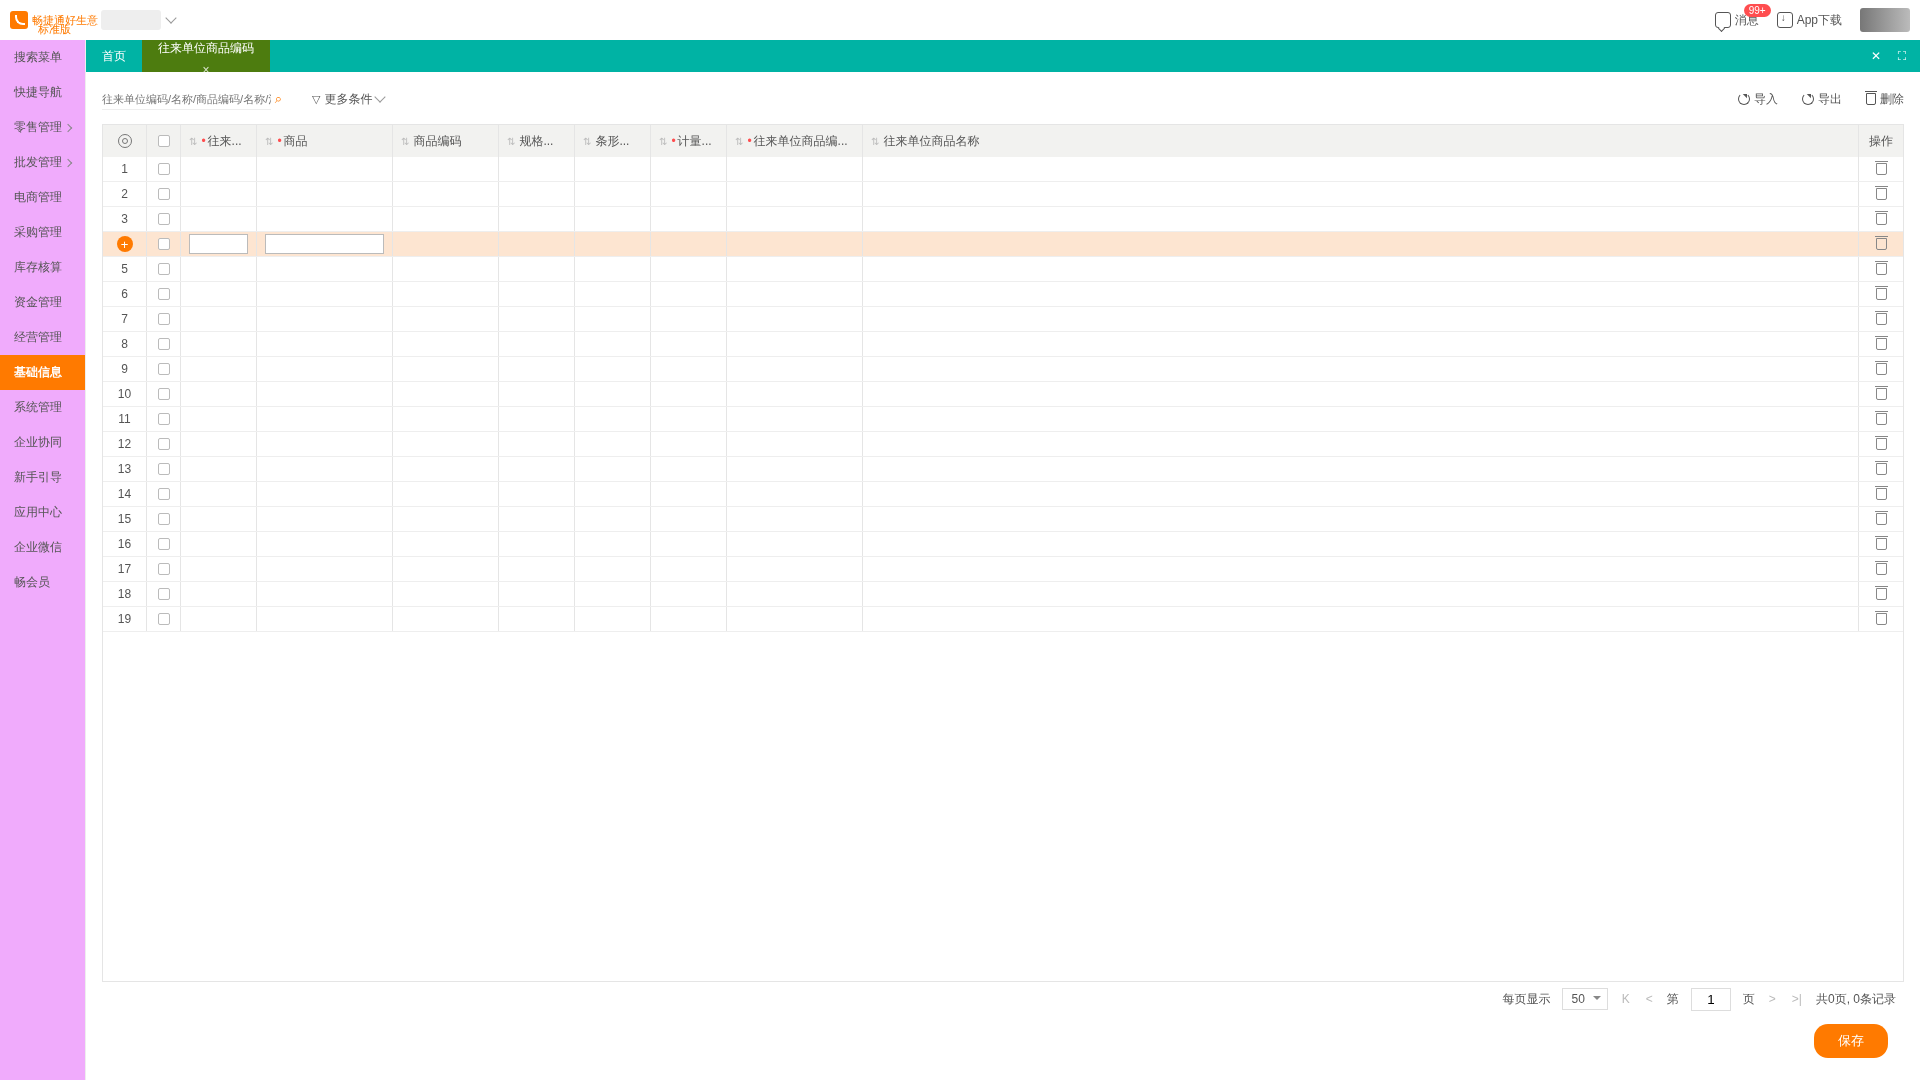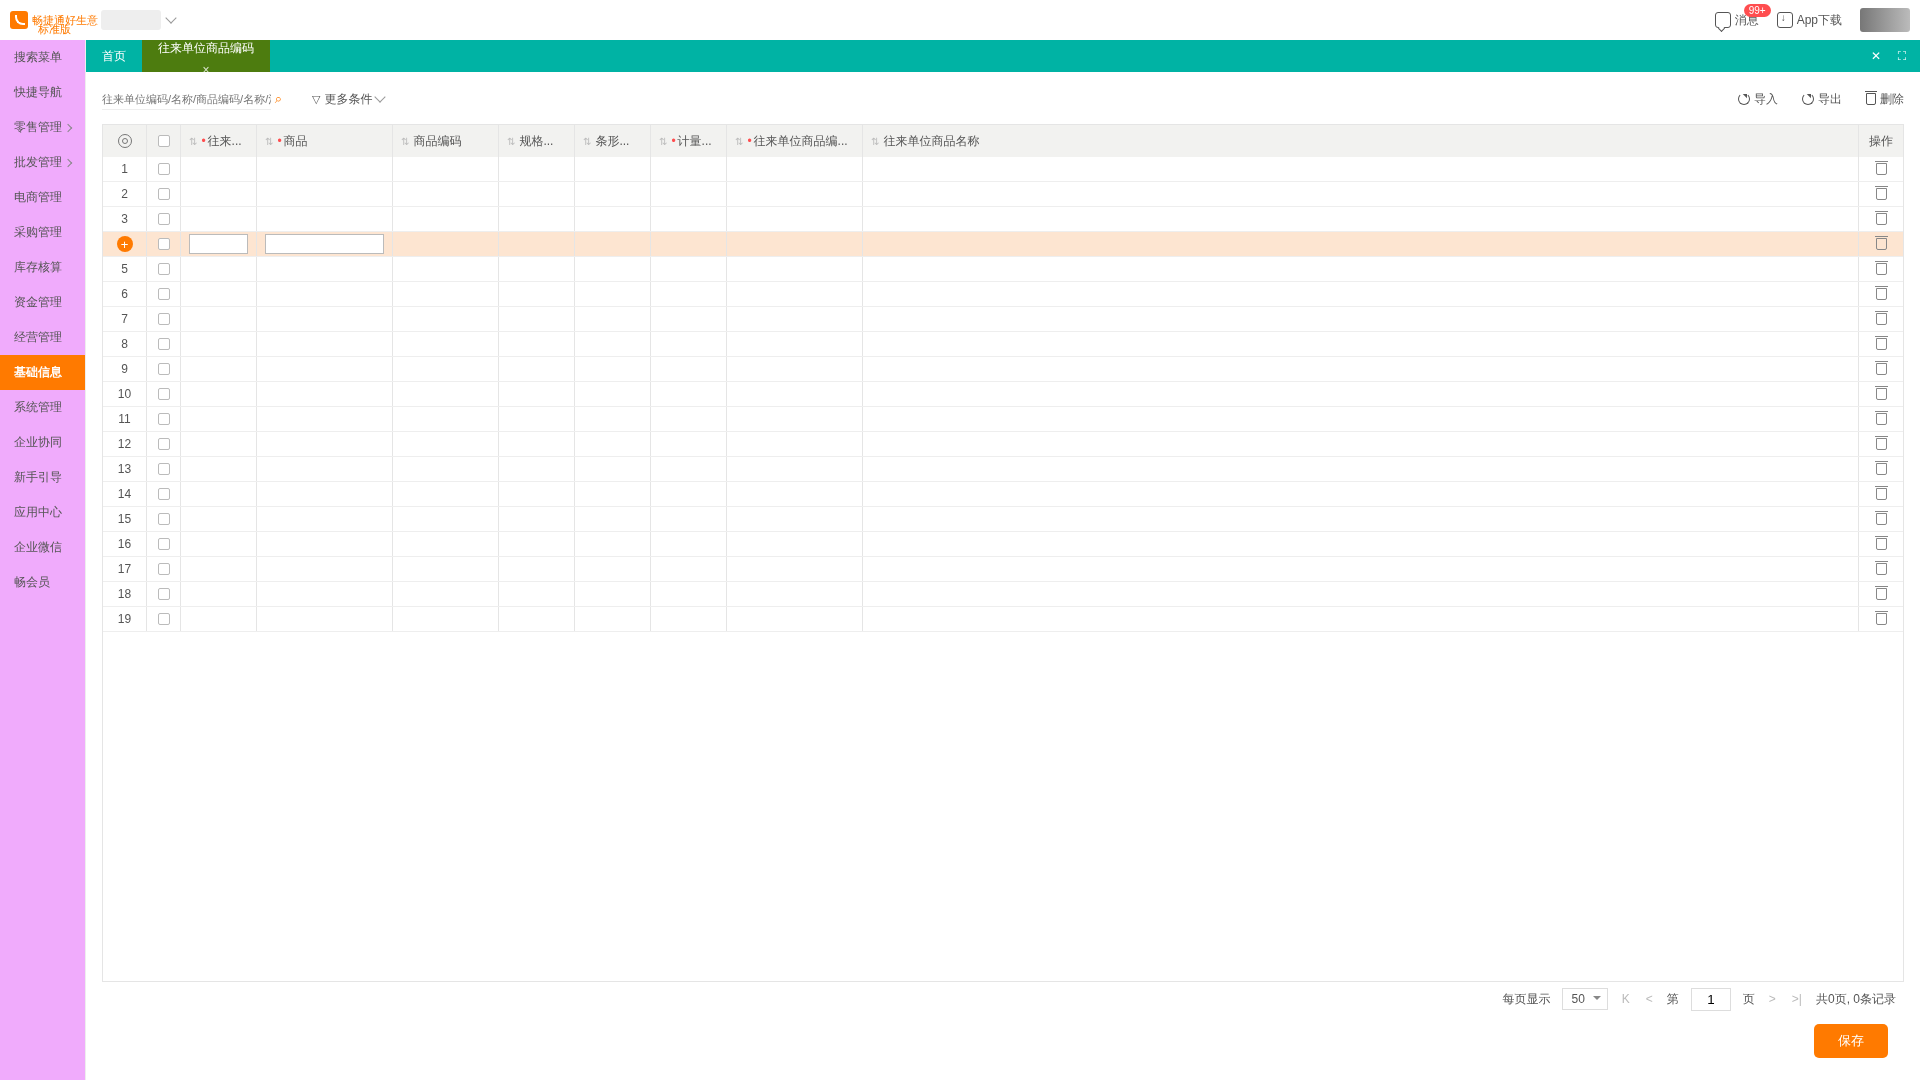--- a/index.html
+++ b/index.html
@@ -95,7 +95,7 @@
 
 
 .footer { display: flex; justify-content: flex-end; padding: 8px 16px 12px; }
-.save-btn { background: #ff7a00; color: #fff; border: none; padding: 8px 24px; border-radius: 5px; cursor: pointer; font-size: 13px; }
+.save-btn { background: #ff7a00; color: #fff; border: none; padding: 8px 24px; border-radius: 14px; cursor: pointer; font-size: 13px; }
 </style>
 </head>
 <body>

